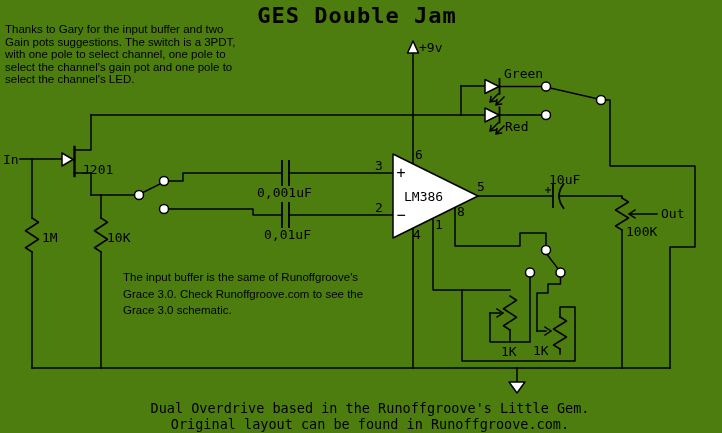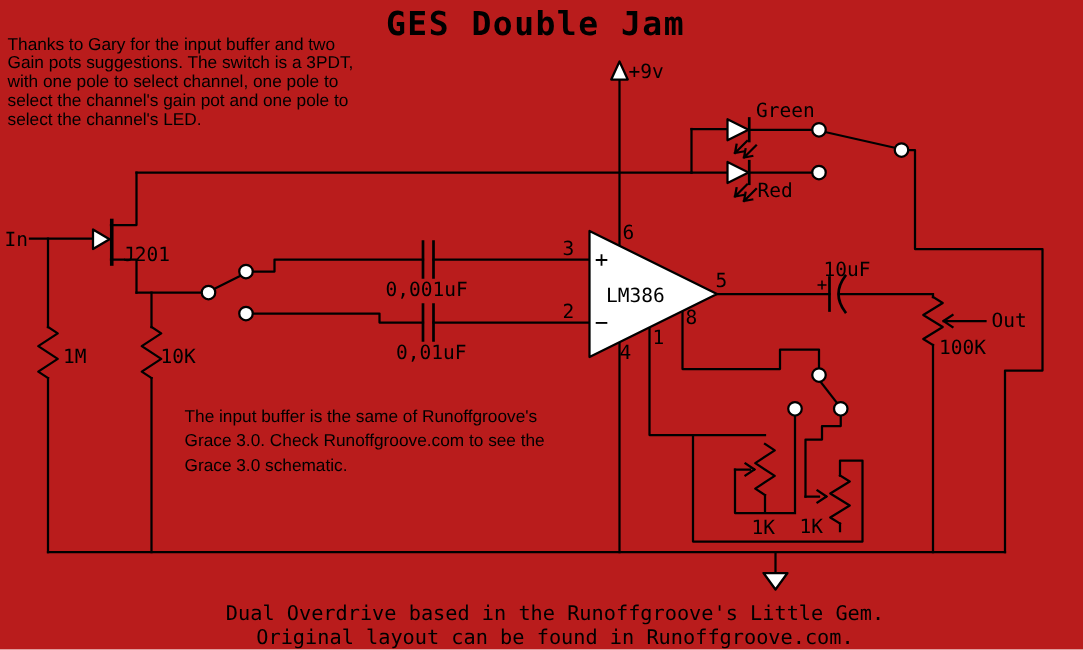--- a/index.html
+++ b/index.html
@@ -3,7 +3,7 @@
 <meta charset="utf-8">
 <style>
   html,body{margin:0;padding:0;background:#fff;}
-  #stage{position:relative;width:722px;height:433px;background:#b91c1c;overflow:hidden;
+  #stage{position:relative;width:722px;height:433px;background:#4d7c0f;overflow:hidden;
          font-family:"DejaVu Sans Mono",monospace;}
   svg{position:absolute;left:0;top:0;}
   .wire{fill:none;stroke:#000;stroke-width:1.5;stroke-linecap:square;stroke-linejoin:round;}

